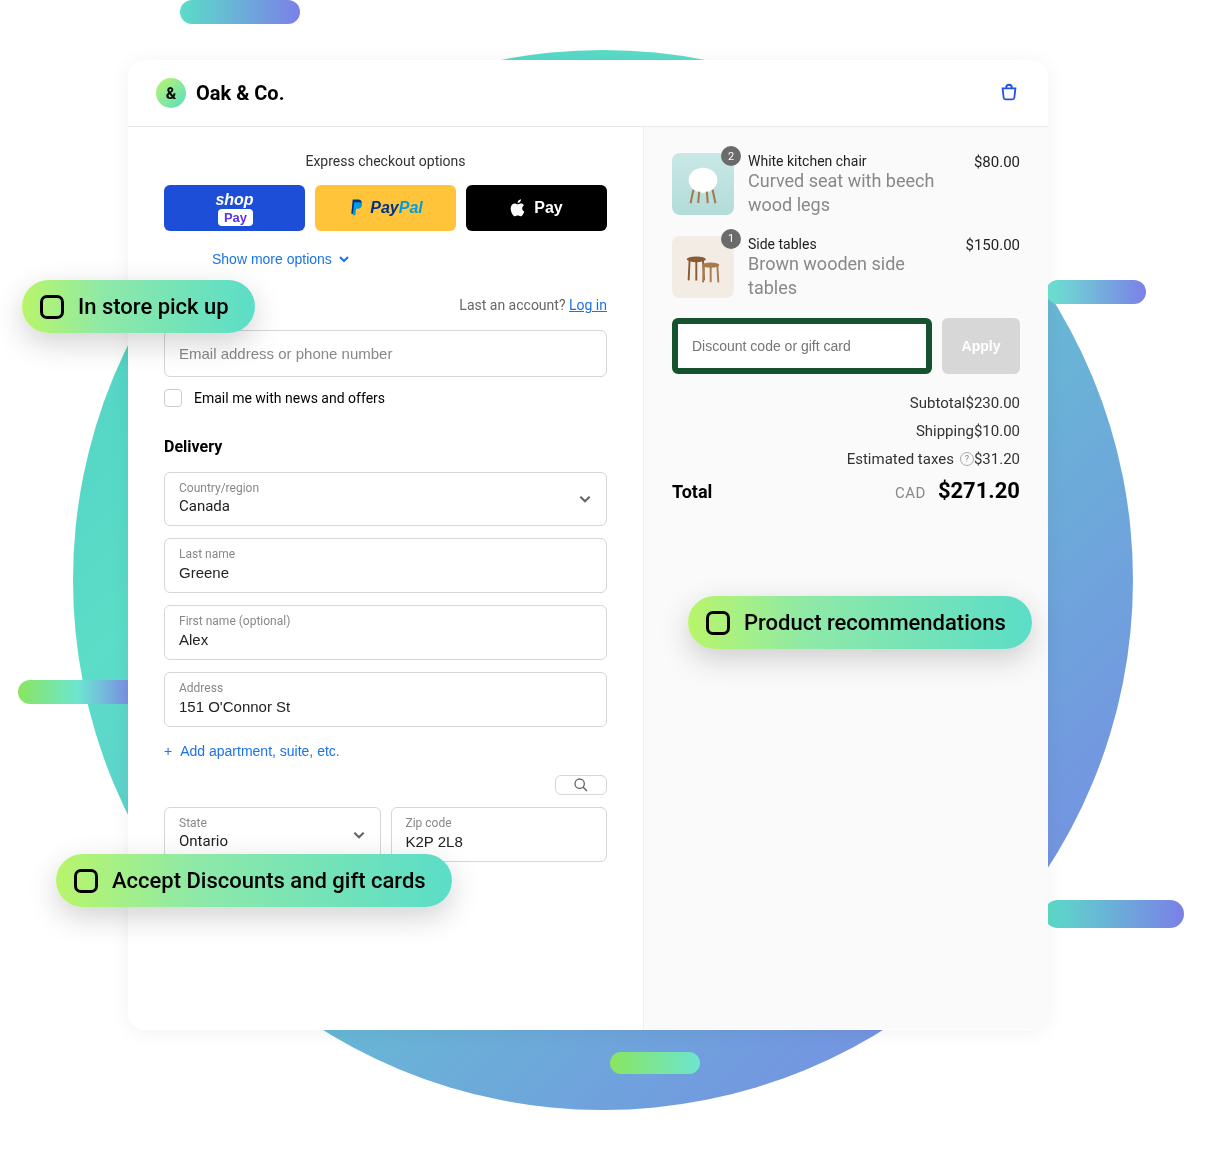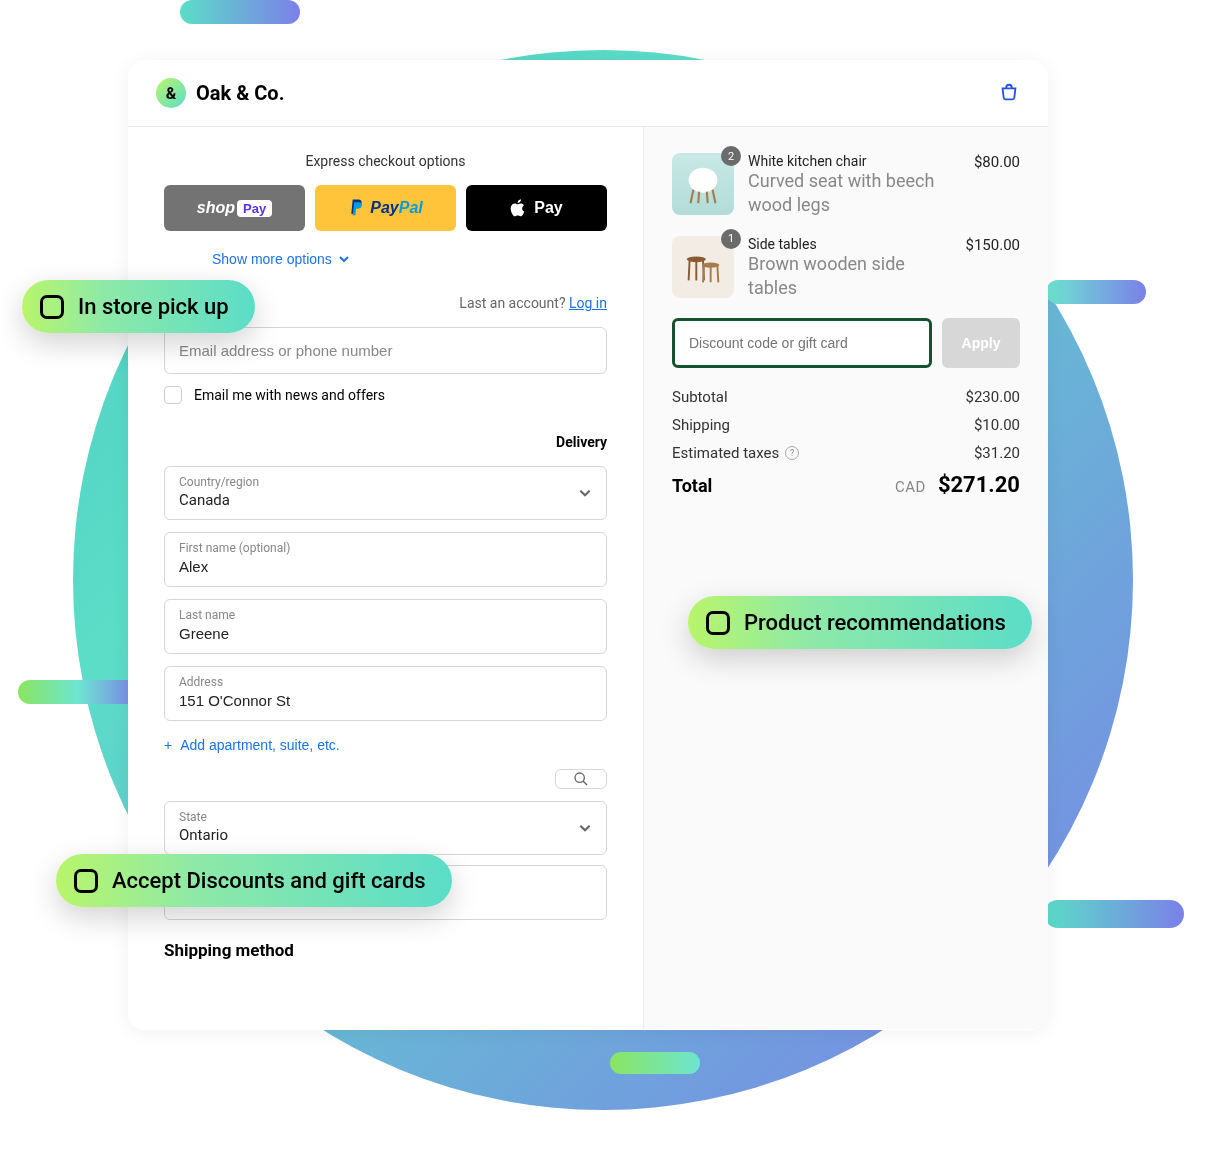--- a/index.html
+++ b/index.html
@@ -81,7 +81,7 @@
     display: flex; align-items: center; justify-content: center;
     cursor: pointer; font-weight: 700; font-size: 16px;
   }
-  .shoppay { background: #737373; color: #fff; }
+  .shoppay { background: #1d4ed8; color: #fff; flex-direction: column; }
   .shoppay span { font-style: italic; font-weight: 700; }
   .shoppay .pay-badge {
     background: #fff; color: #5a31f4; border-radius: 4px;

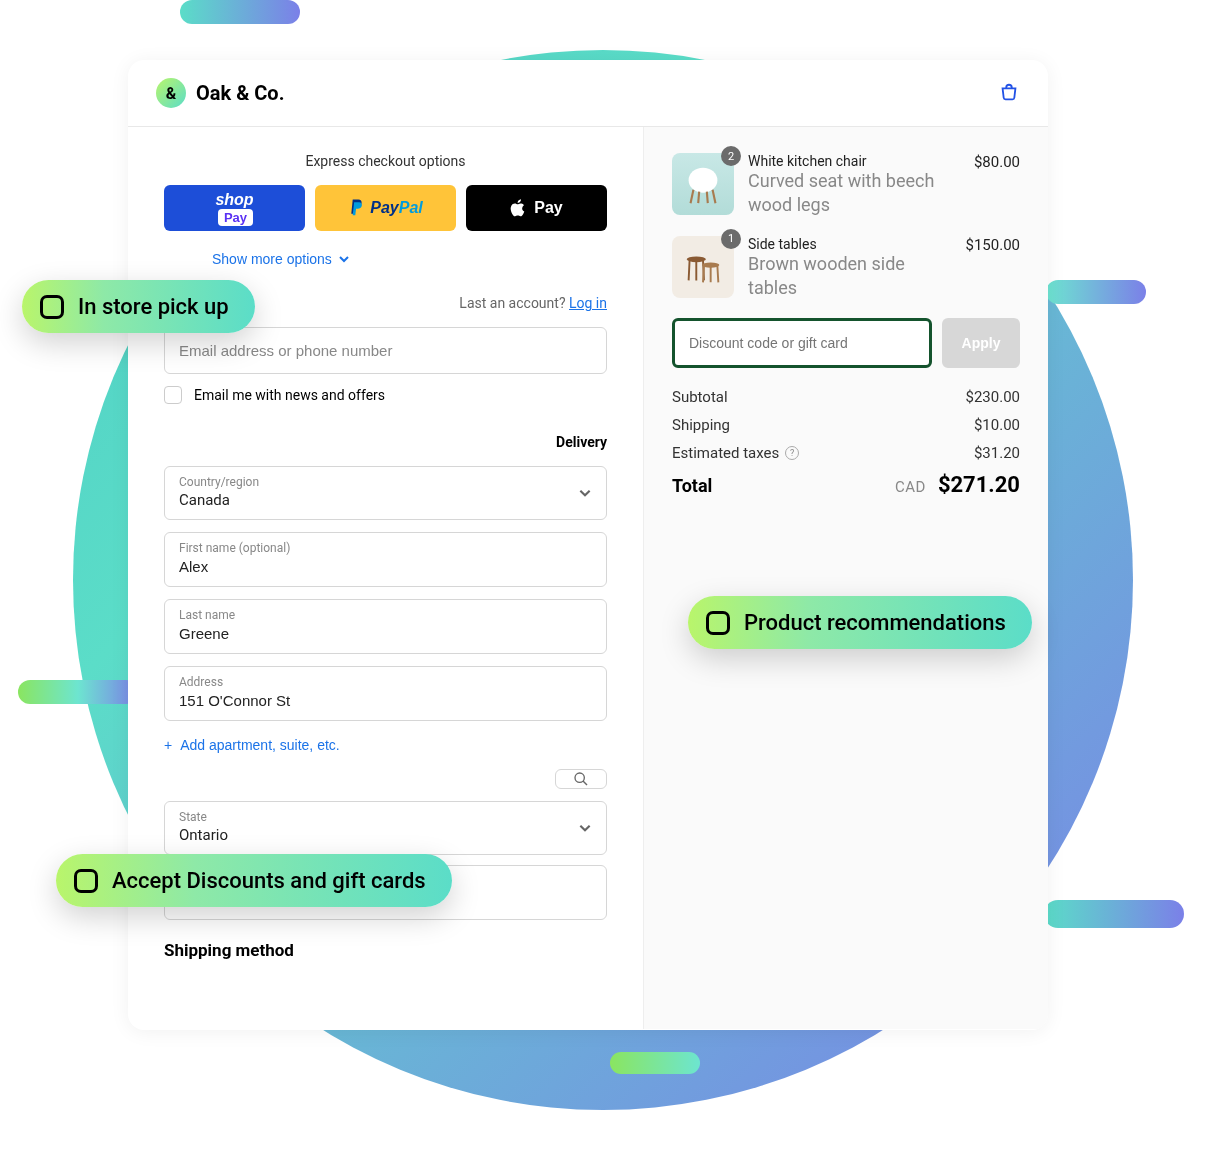--- a/index.html
+++ b/index.html
@@ -158,7 +158,7 @@
 
   .discount-row { display: flex; gap: 10px; margin: 10px 0 20px 0; }
   .discount-input {
-    flex: 1; border: 3px solid #14532d; border-radius: 6px;
+    flex: 1; border: 6px solid #14532d; border-radius: 6px;
     padding: 14px 14px; font-size: 14px; background: #fff;
   }
   .apply-btn {

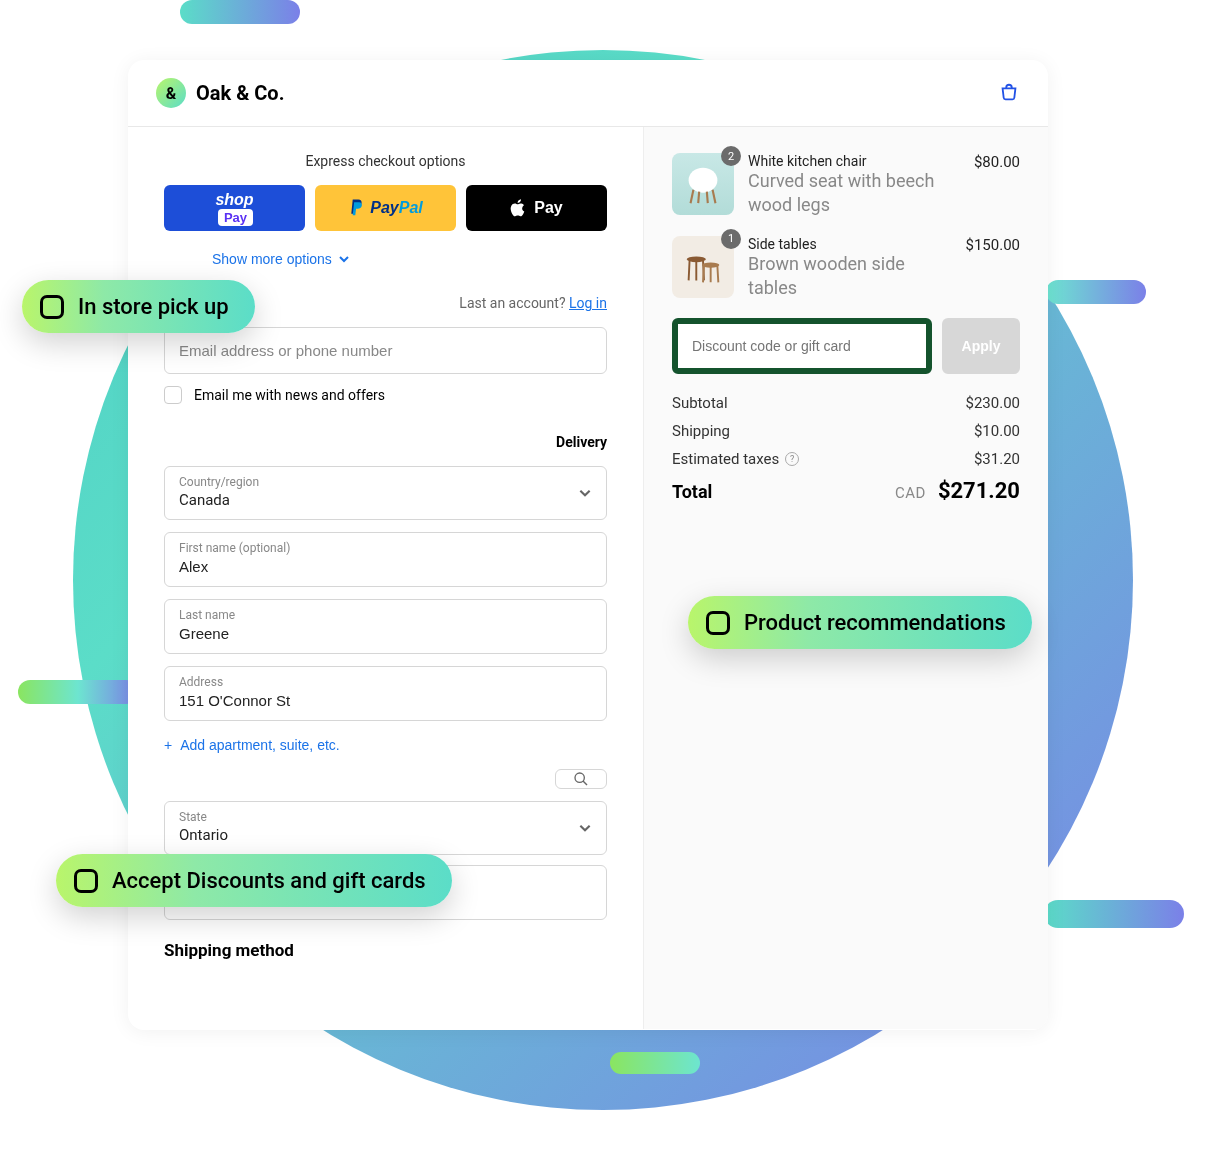--- a/index.html
+++ b/index.html
@@ -165,7 +165,7 @@
     width: 78px; border: none; border-radius: 6px; background: #d7d7d7;
     color: #fff; font-weight: 600; font-size: 14px; cursor: pointer;
   }
-  .summary-line { display: flex; justify-content: space-between; font-size: 15px; margin-bottom: 10px; color: #333; }
+  .summary-line { display: flex; justify-content: flex-end; font-size: 15px; margin-bottom: 10px; color: #333; }
   .summary-label { display: flex; align-items: center; gap: 6px; }
   .info-icon {
     width: 14px; height: 14px; border: 1px solid #aaa; border-radius: 50%;

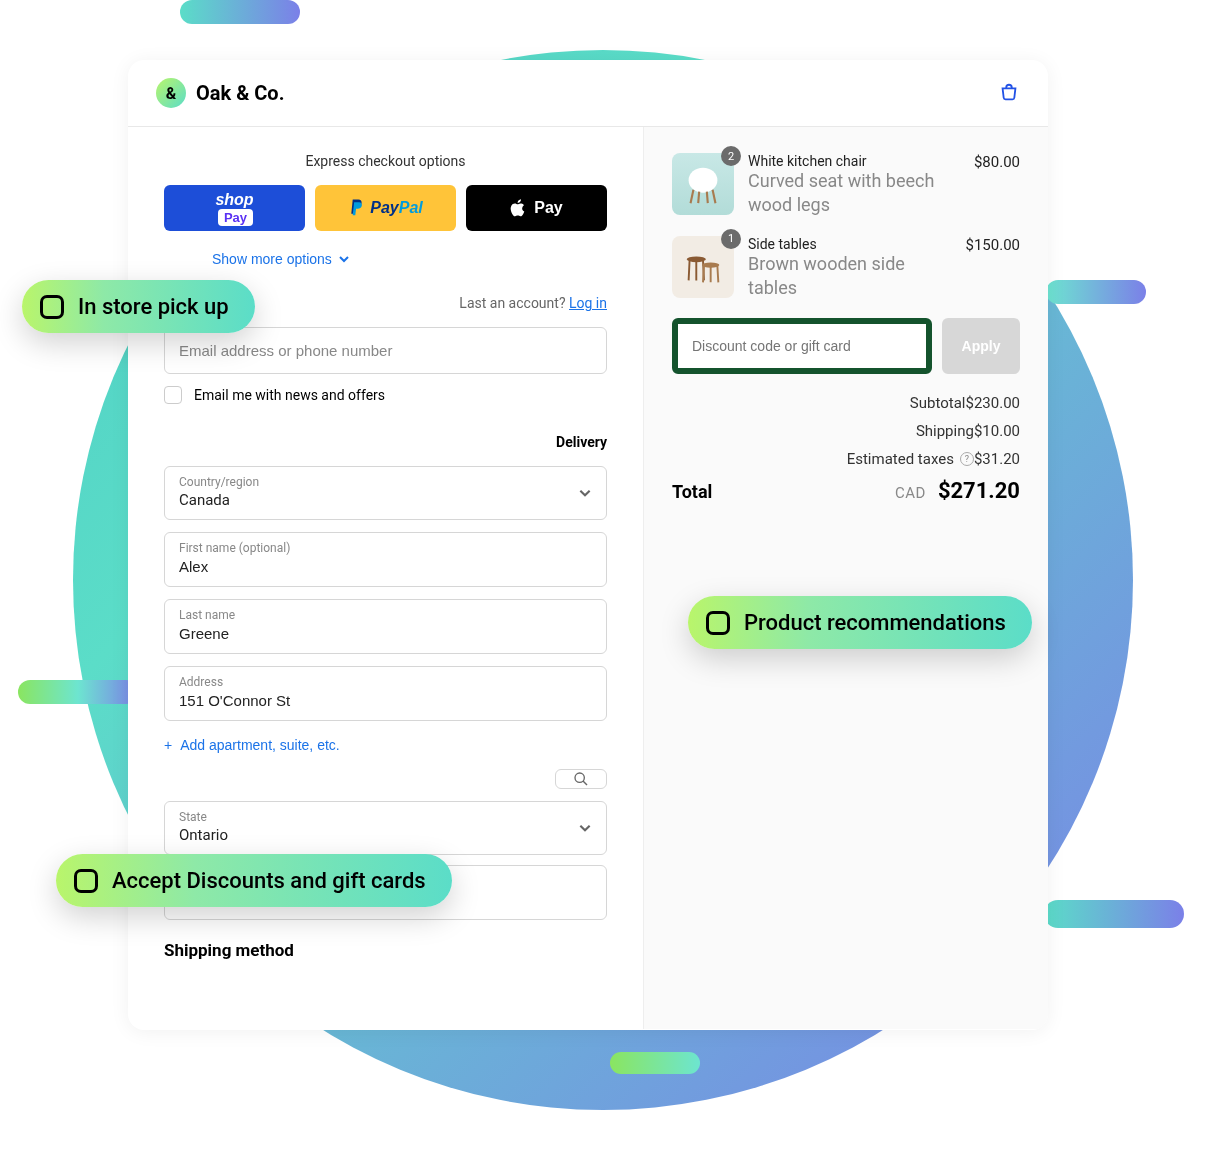--- a/index.html
+++ b/index.html
@@ -100,7 +100,7 @@
   }
 
   .section-row { display: flex; justify-content: space-between; align-items: baseline; margin-bottom: 16px; }
-  .section-title { font-size: 14px; font-weight: 700; text-align: right; }
+  .section-title { font-size: 16px; font-weight: 700; }
   .account-text { font-size: 14px; color: #666; }
   .account-text a { color: #1b73e8; text-decoration: underline; cursor: pointer; }
 

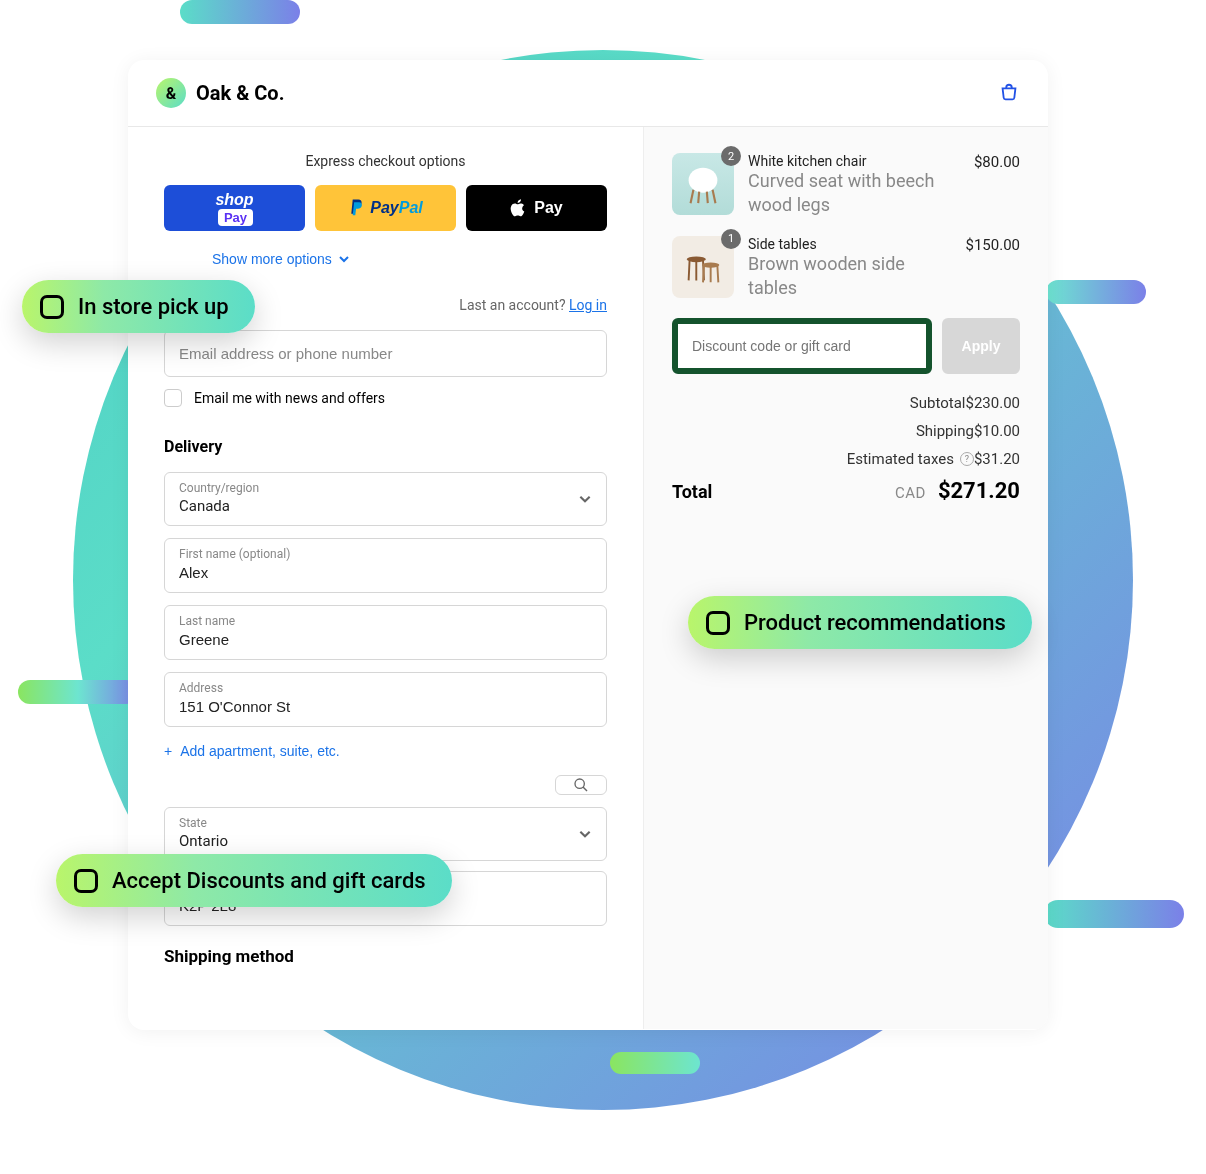--- a/index.html
+++ b/index.html
@@ -273,13 +273,13 @@
       </div>
 
       <div class="field-float">
+        <span class="flabel">Last name</span>
+        <input class="fval" value="Greene" style="">
+      </div>
+
+      <div class="field-float">
         <span class="flabel">First name (optional)</span>
         <input class="fval" value="Alex" style="">
-      </div>
-
-      <div class="field-float">
-        <span class="flabel">Last name</span>
-        <input class="fval" value="Greene" style="">
       </div>
 
       <div class="field-float">

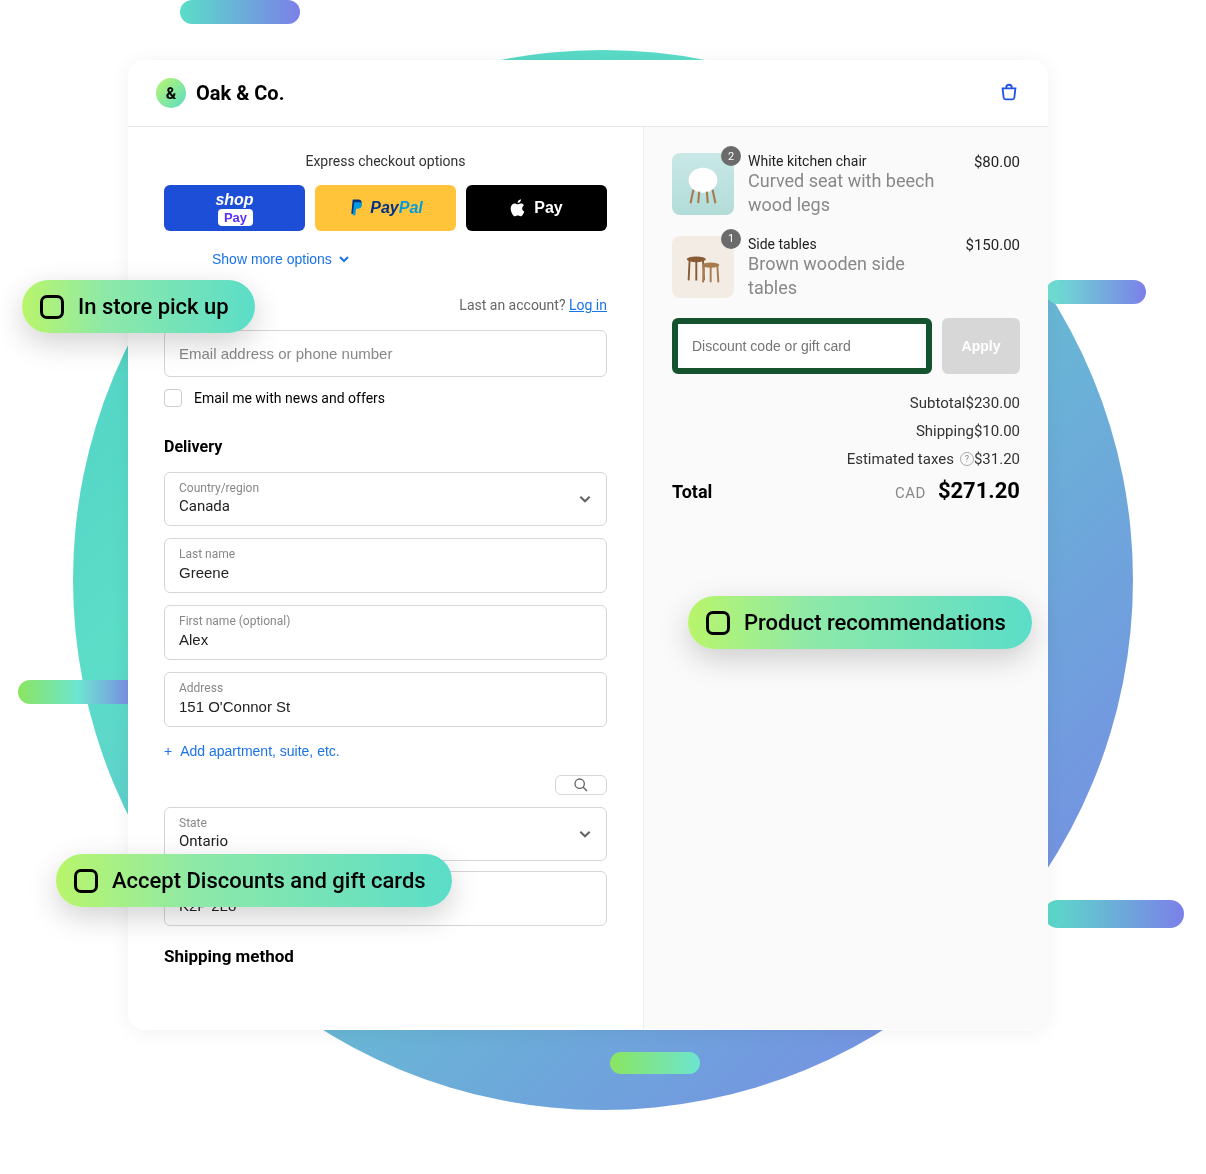--- a/index.html
+++ b/index.html
@@ -134,7 +134,7 @@
     display: flex; align-items: center; justify-content: center;
     color: #666; cursor: pointer; background: #fff;
   }
-  .state-zip-row { display: flex; gap: 10px; margin-bottom: 20px; flex-direction: column; }
+  .state-zip-row { display: flex; gap: 10px; margin-bottom: 20px; }
   .state-zip-row .field-float { flex: 1; margin-bottom: 0; }
   .shipping-heading { font-size: 17px; font-weight: 700; }
 

